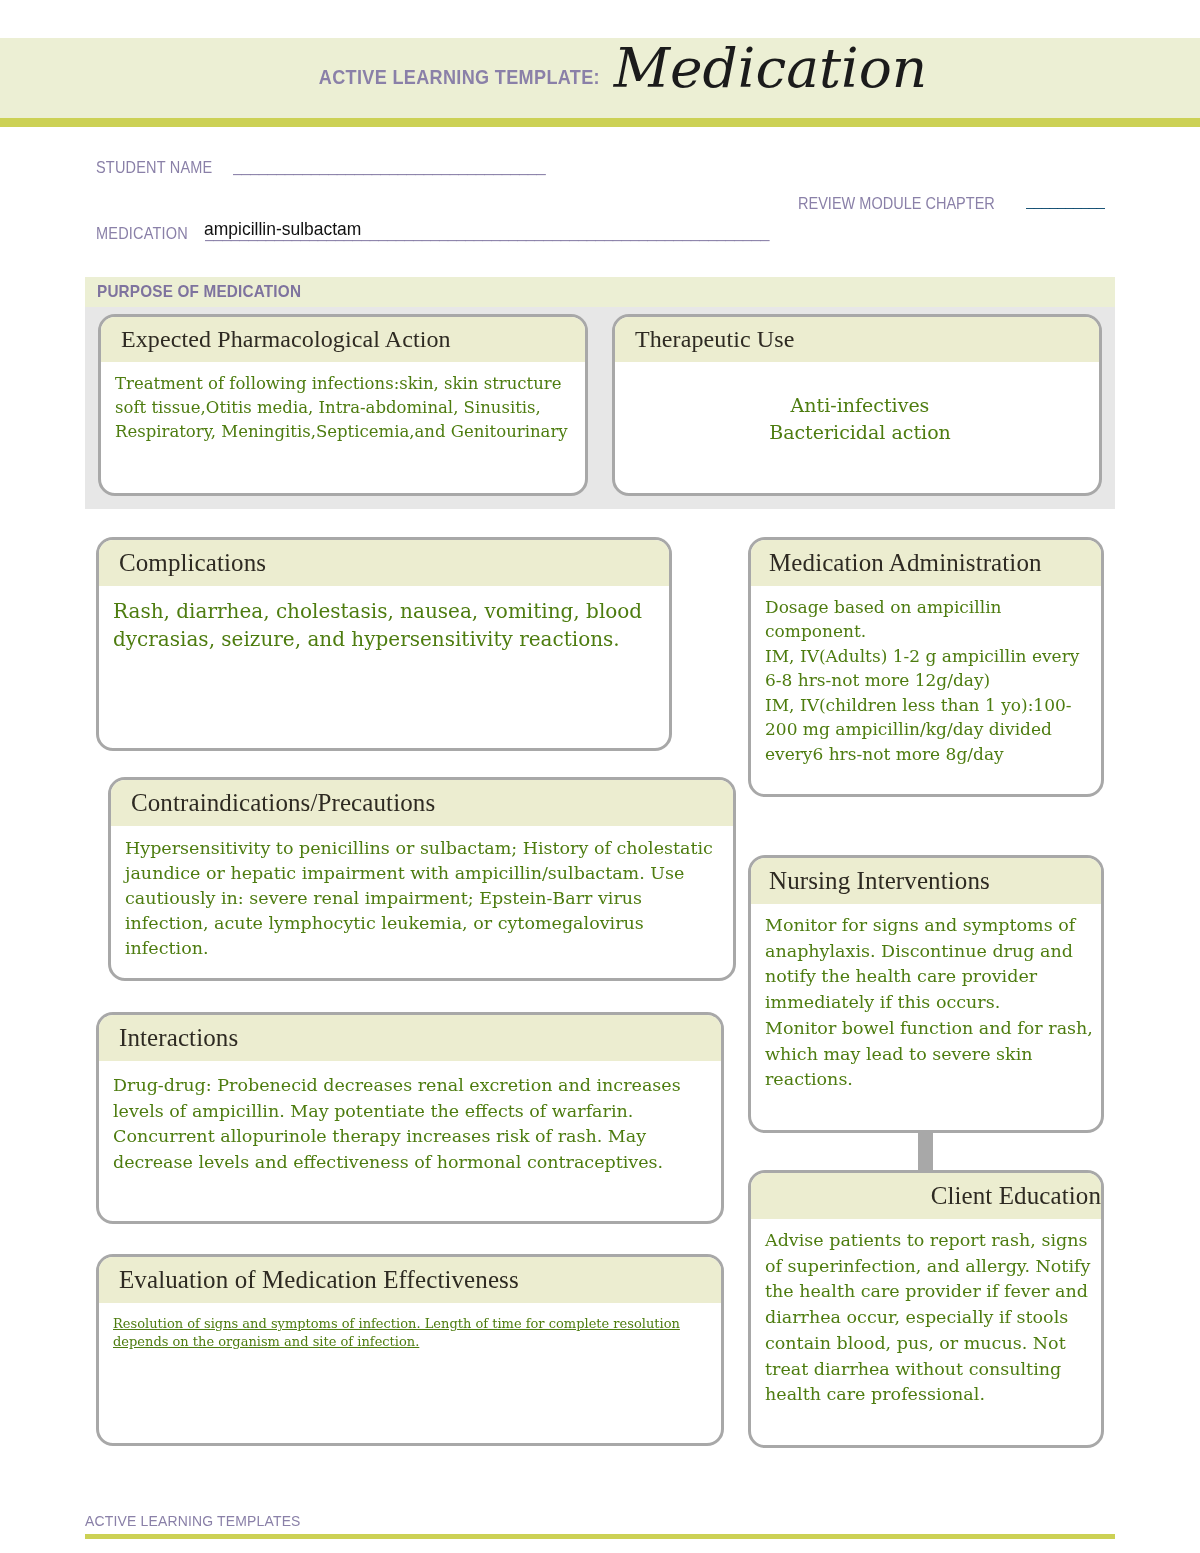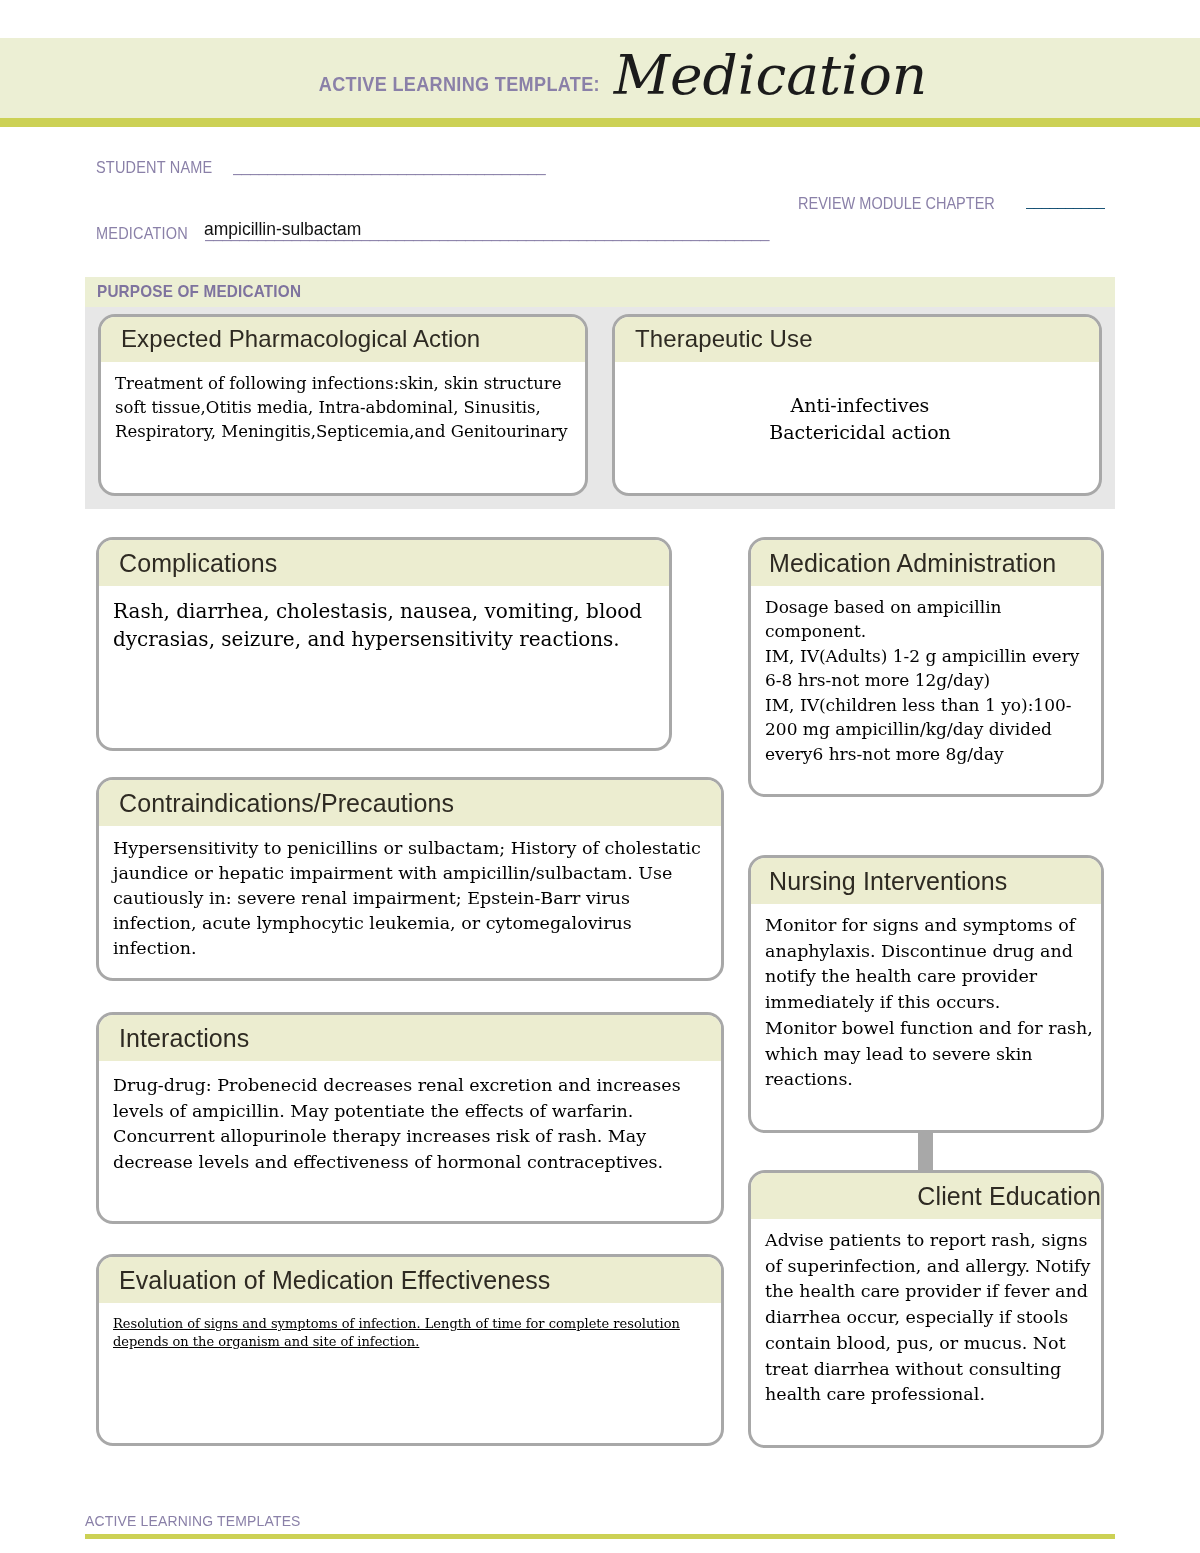--- a/index.html
+++ b/index.html
@@ -22,7 +22,7 @@
     background: #ccd155;
   }
   #header-inner {
-    position: absolute; left: 0; top: 33px; width: 1200px; height: 80px;
+    position: absolute; left: 0; top: 26px; width: 1200px; height: 80px;
     display: flex; align-items: flex-end; justify-content: center;
     padding-bottom: 8px;
   }

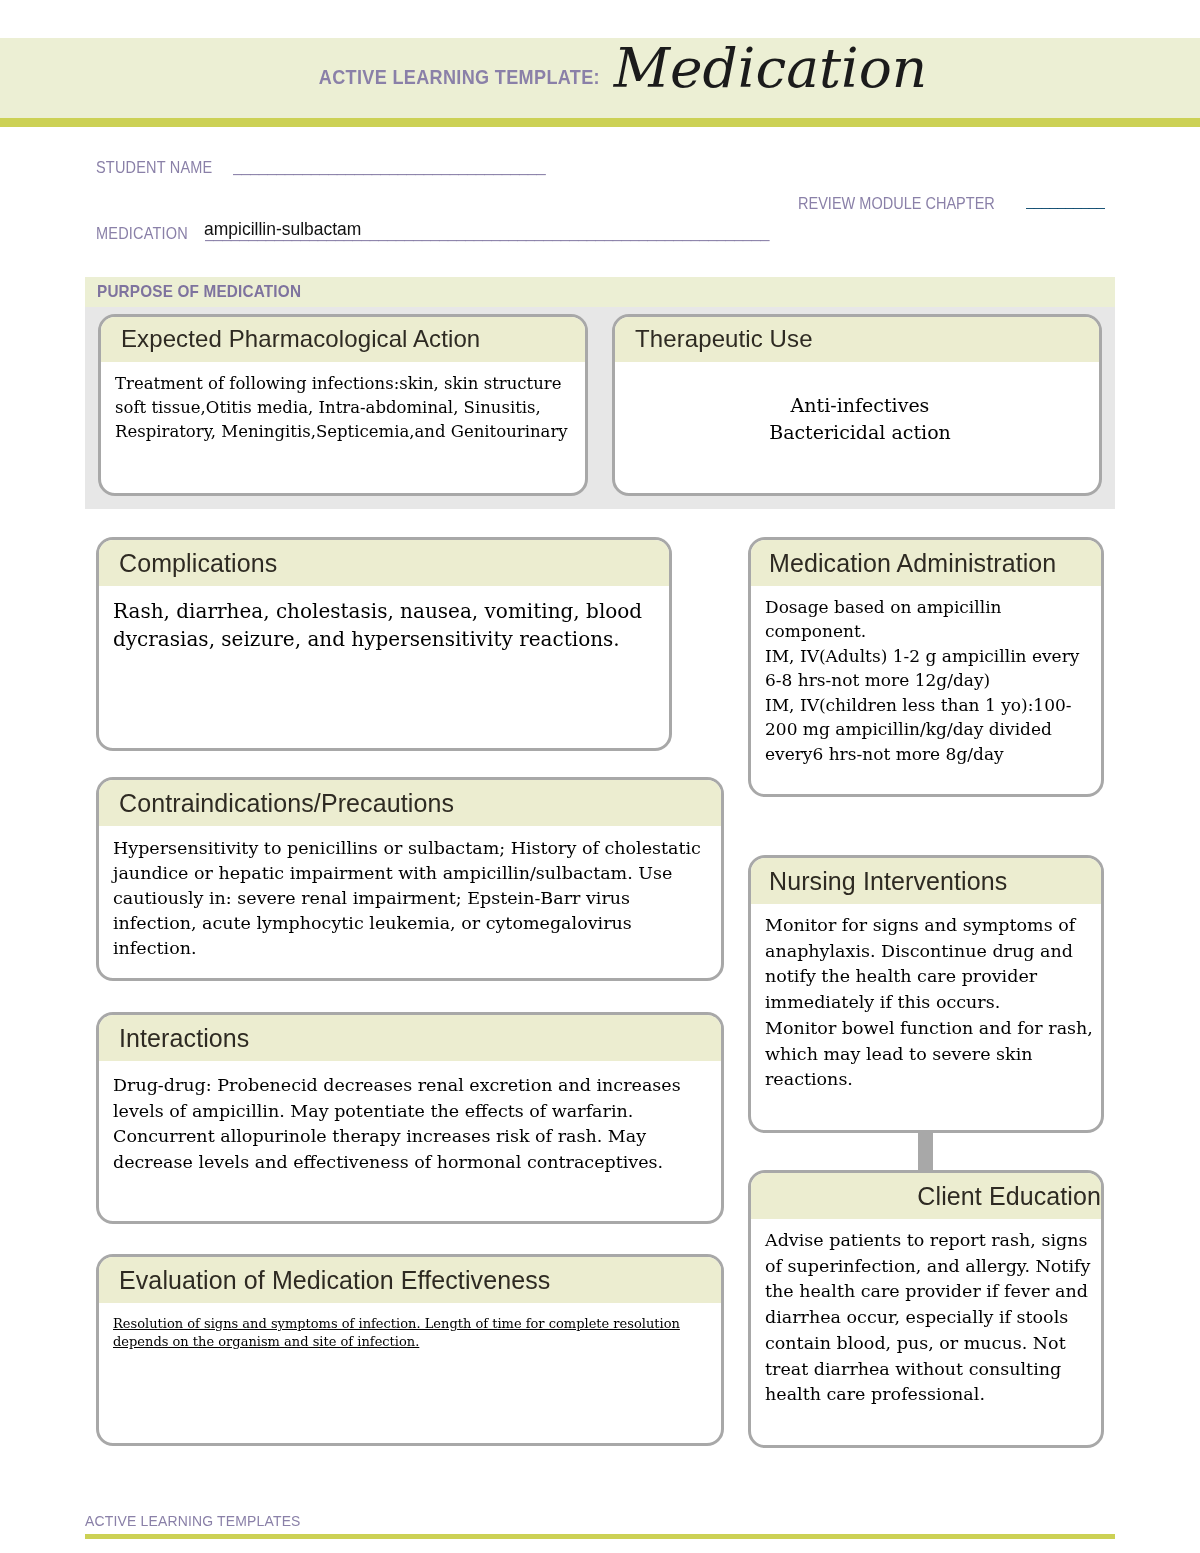--- a/index.html
+++ b/index.html
@@ -134,7 +134,7 @@
     padding: 9px 0 9px 20px;
   }
   .card-head-title {
-    font-family: Liberation Sans, sans-serif;
+    font-family: Liberation Serif, serif;
     font-size: 25px;
     color: #2e2a22;
     letter-spacing: 0.1px;

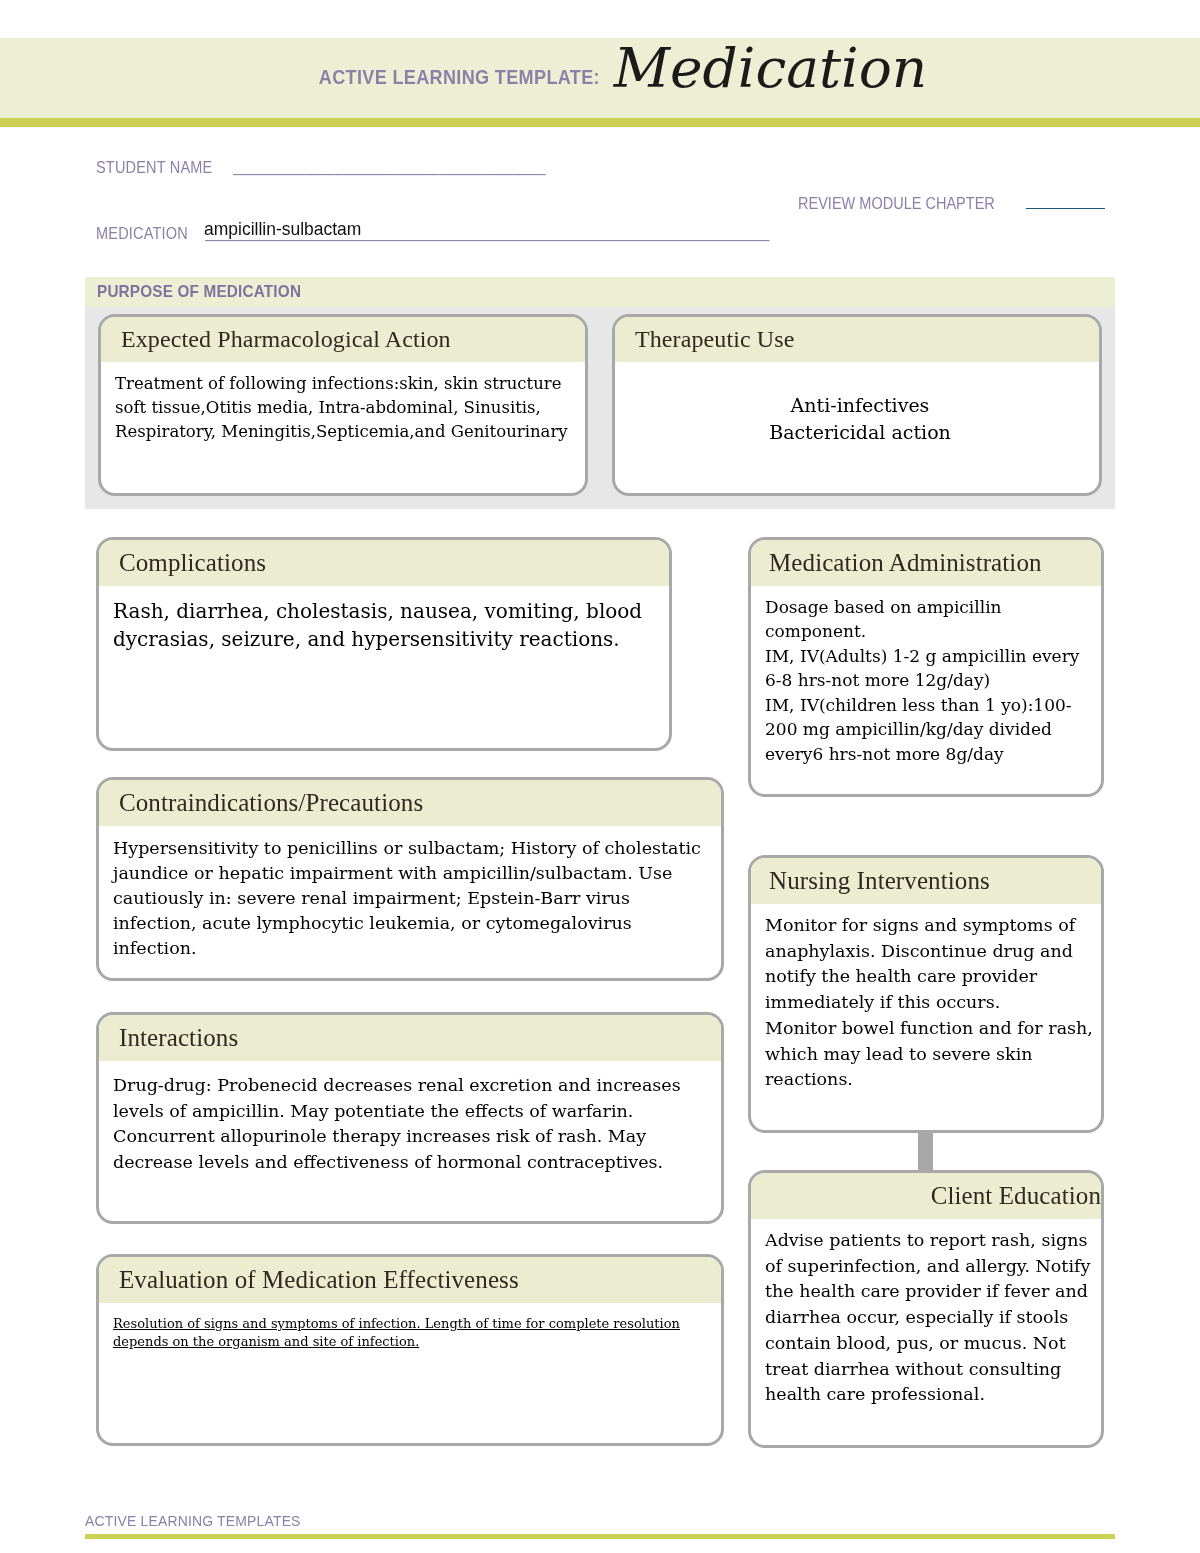--- a/index.html
+++ b/index.html
@@ -145,7 +145,7 @@
     padding: 10px 14px 8px 16px;
     font-family: "DejaVu Serif", serif;
     font-size: 17.5px;
-    color: #000000;
+    color: #4d7c0f;
     line-height: 1.42;
   }
 

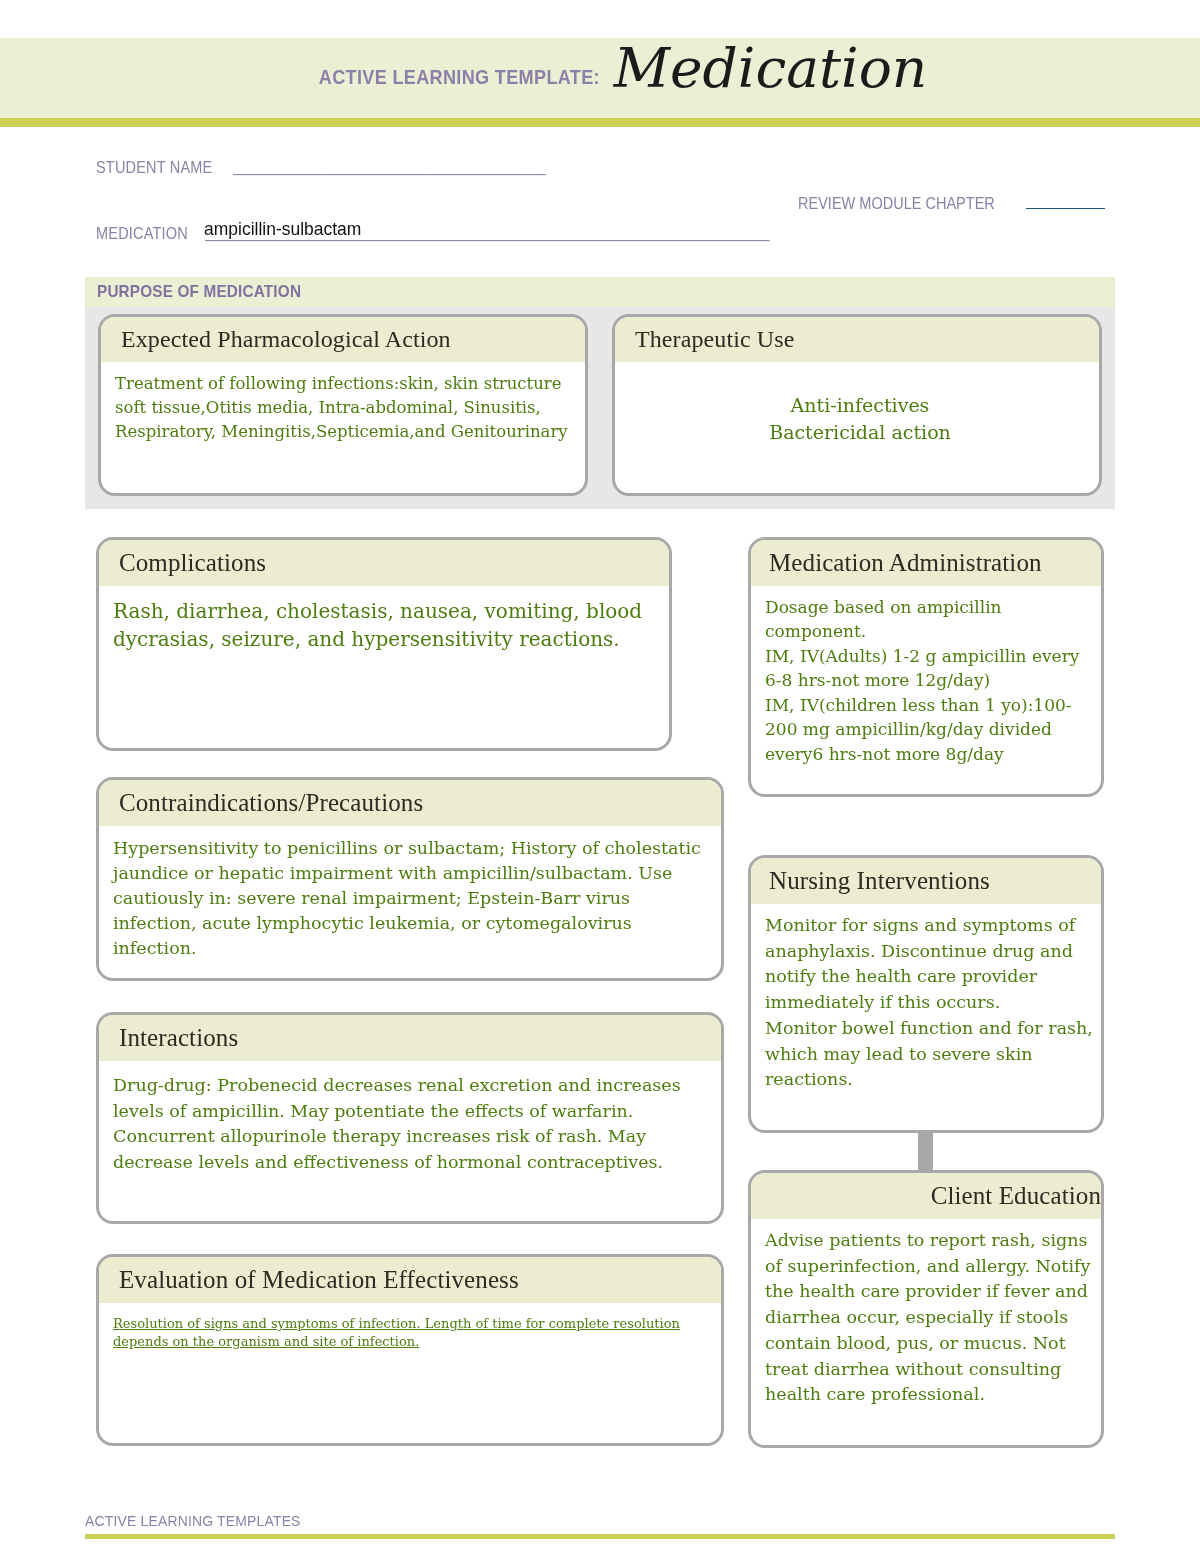--- a/index.html
+++ b/index.html
@@ -160,7 +160,7 @@
   
   #card-complications { left: 96px; top: 537px; width: 576px; height: 214px; }
   #card-complications .card-body { font-size: 20px; line-height: 1.38; padding-top: 12px; padding-left: 14px; }
-  #card-contra { left: 96px; top: 777px; width: 628px; height: 204px; }
+  #card-contra { left: 108px; top: 777px; width: 628px; height: 204px; }
   #card-contra .card-body { font-size: 17.5px; line-height: 1.43; padding-top: 10px; padding-left: 14px; padding-right: 10px; }
   #card-interactions { left: 96px; top: 1012px; width: 628px; height: 212px; }
   #card-interactions .card-body { font-size: 17.5px; line-height: 1.47; padding-top: 12px; padding-left: 14px; padding-right: 6px; }

